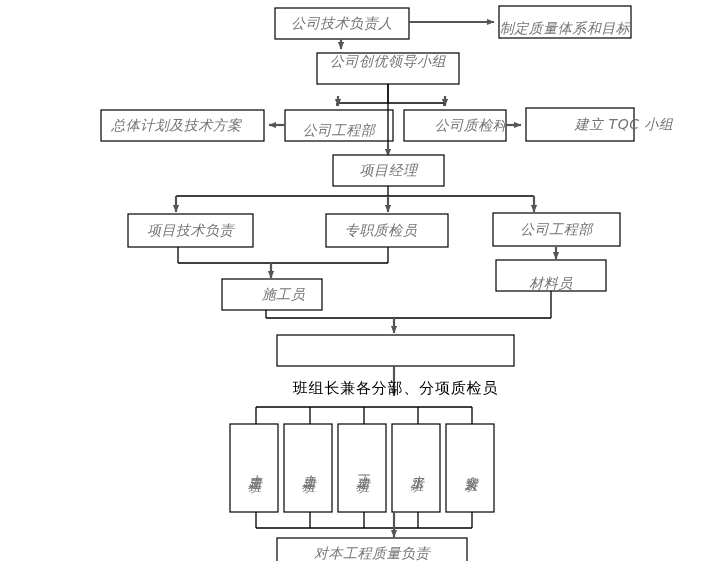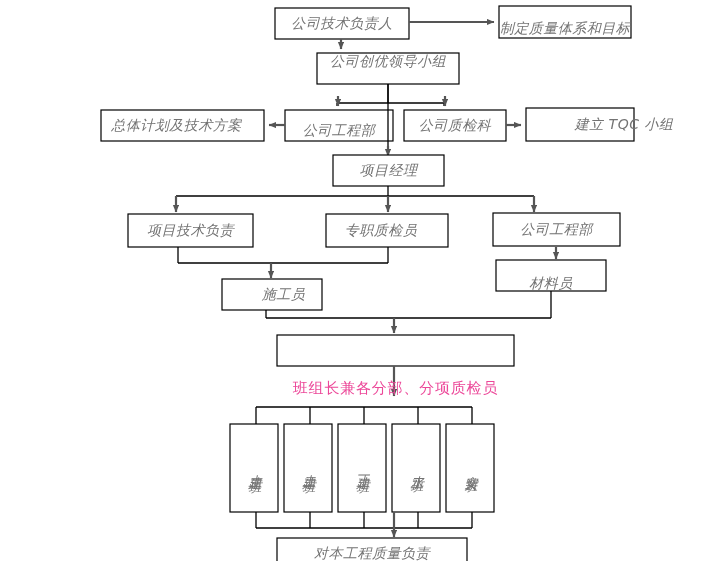--- a/index.html
+++ b/index.html
@@ -181,7 +181,7 @@
 
   <div class="node-label" style="left:285px; top:115px; width:108px; height:31px;">公司工程部</div>
 
-  <div class="node-label" style="left:404px; top:110px; width:102px; height:31px;">公司质检科</div>
+  <div class="node-label" style="left:404px; top:110px; width:102px; height:31px;padding-left:16px;">公司质检科</div>
 
   <div class="node-label" style="left:526px; top:108px; width:108px; height:33px;margin-left:44px;">建立 TQC 小组</div>
 

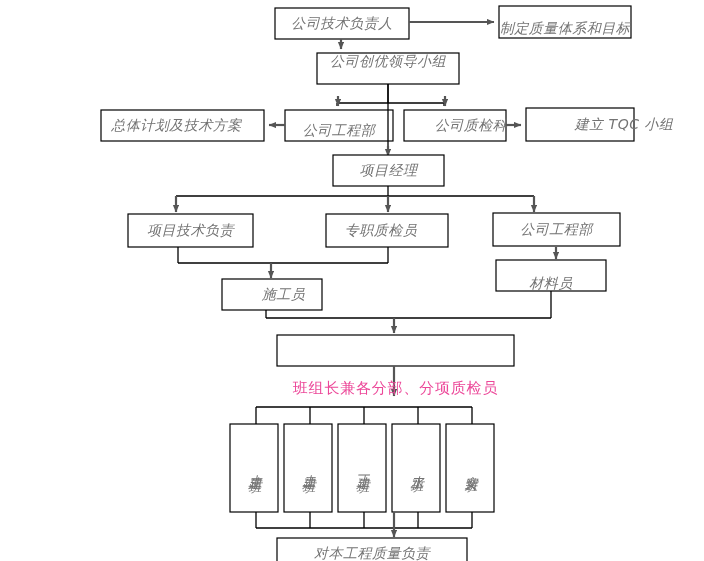--- a/index.html
+++ b/index.html
@@ -60,7 +60,7 @@
   }
   .free-label {
     position: absolute;
-    color: #ec4899;
+    color: #000000;
     font-size: 15px;
     letter-spacing: 0.8px;
     white-space: nowrap;

